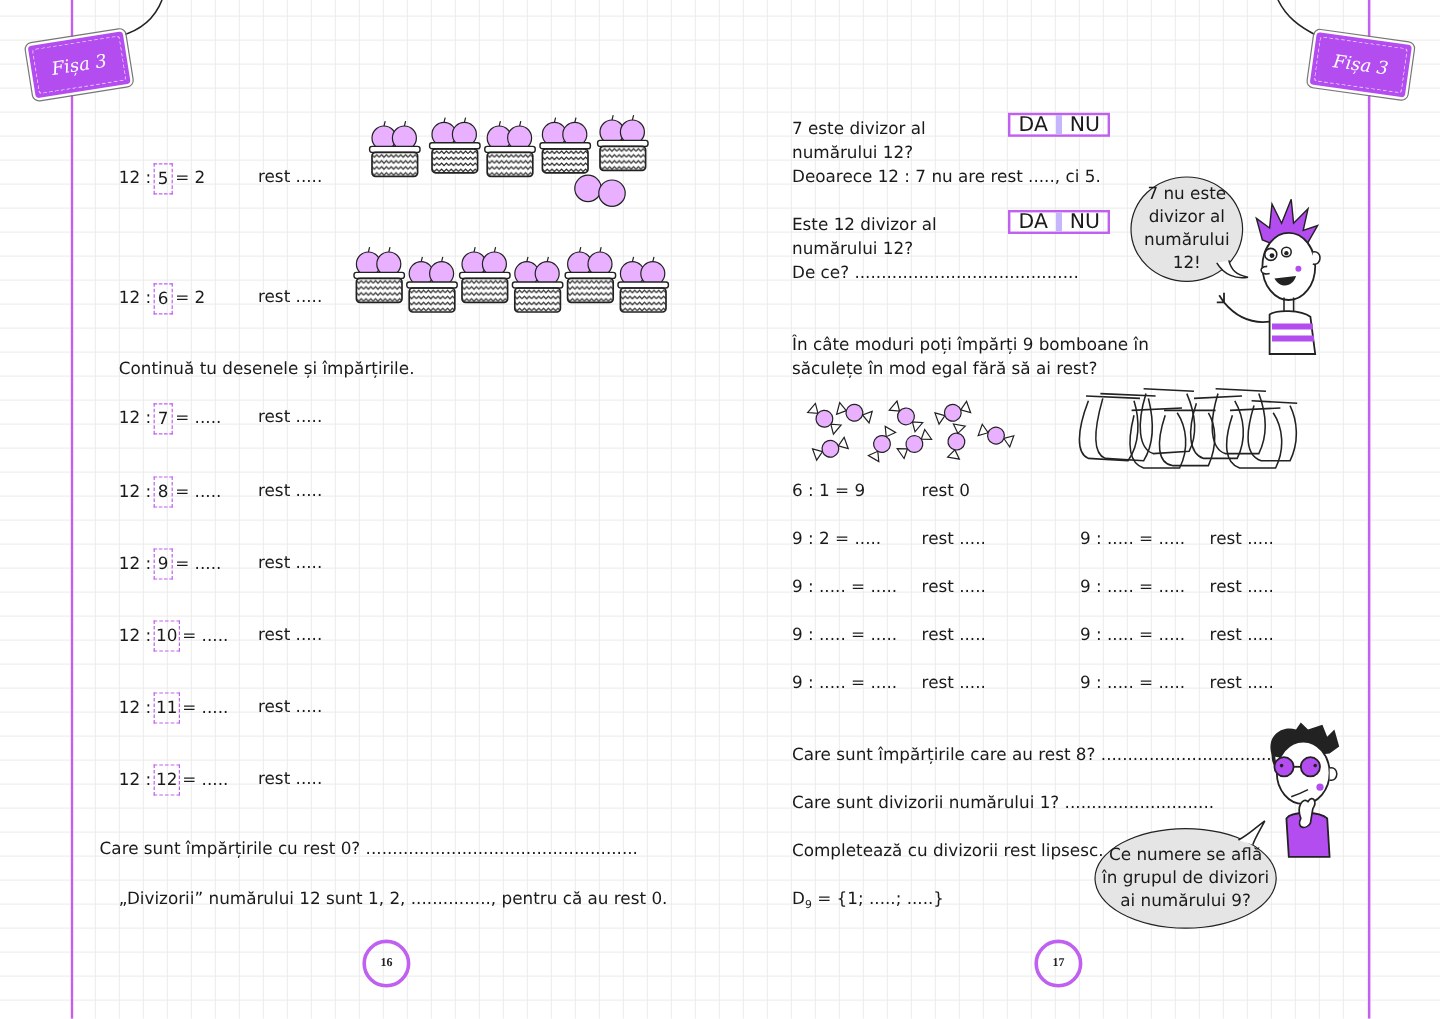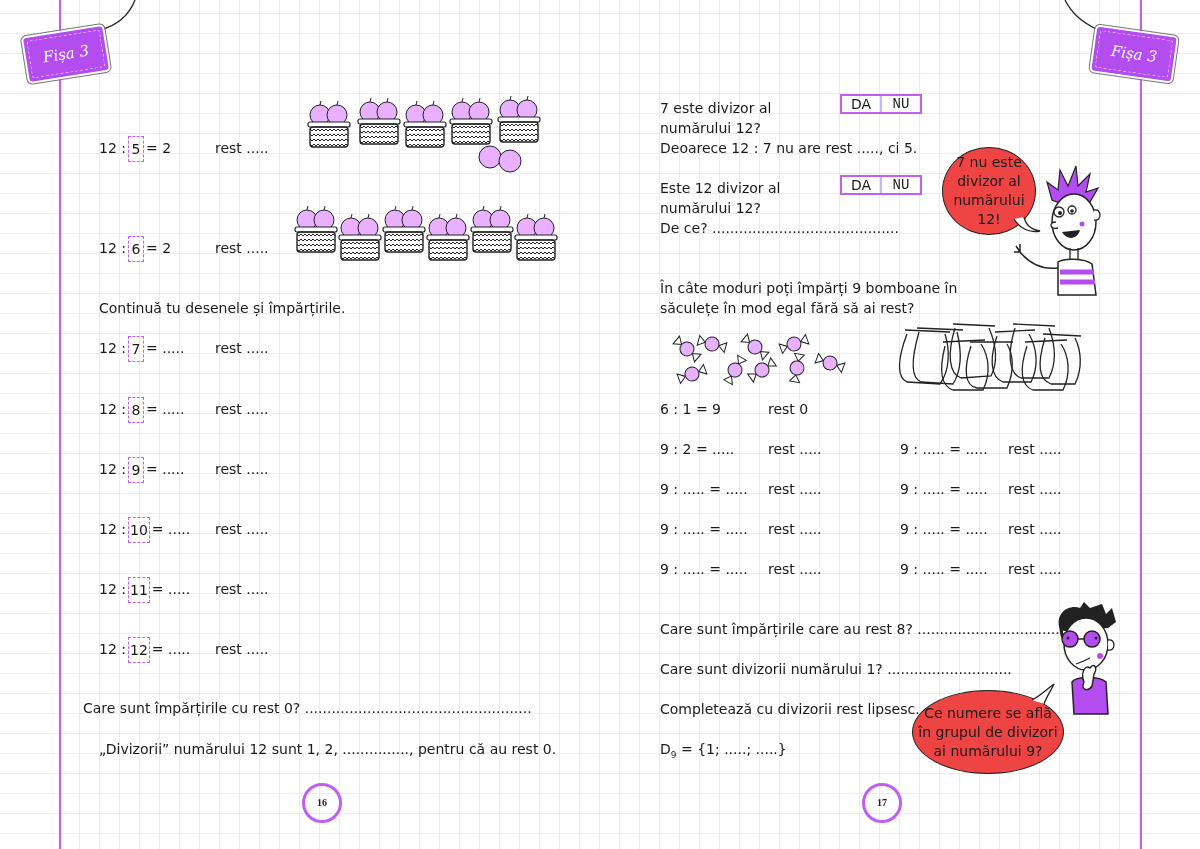--- a/index.html
+++ b/index.html
@@ -38,7 +38,7 @@
     border:1px dashed rgba(255,255,255,0.6); border-radius:3px;
   }
   .yn { position:absolute; display:flex; border:2px solid #c060f0; height:16px; }
-  .yn span { width:38px; text-align:center; font-size:14px; line-height:16px; }
+  .yn span { width:38px; text-align:center; font-size:17px; line-height:16px; }
   .yn span + span { border-left:2px solid #c4b5fd;font-family:Liberation Mono, monospace; }
   .bubble {
     position:absolute; background:#ef4444; border:1.5px solid #222; border-radius:50%;

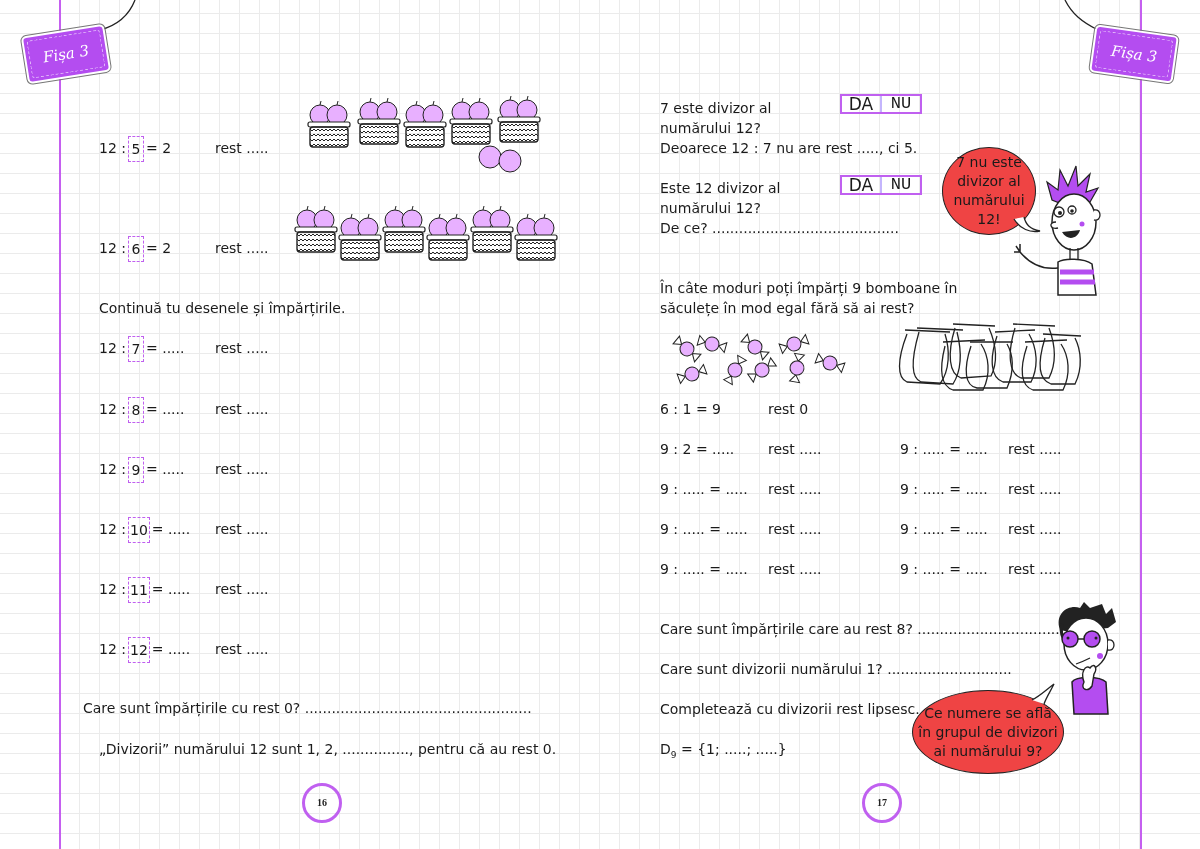--- a/index.html
+++ b/index.html
@@ -39,7 +39,7 @@
   }
   .yn { position:absolute; display:flex; border:2px solid #c060f0; height:16px; }
   .yn span { width:38px; text-align:center; font-size:17px; line-height:16px; }
-  .yn span + span { border-left:2px solid #c4b5fd;font-family:Liberation Mono, monospace; }
+  .yn span + span { border-left:5px solid #c4b5fd; }
   .bubble {
     position:absolute; background:#ef4444; border:1.5px solid #222; border-radius:50%;
     text-align:center; font-size:14px; line-height:19px;

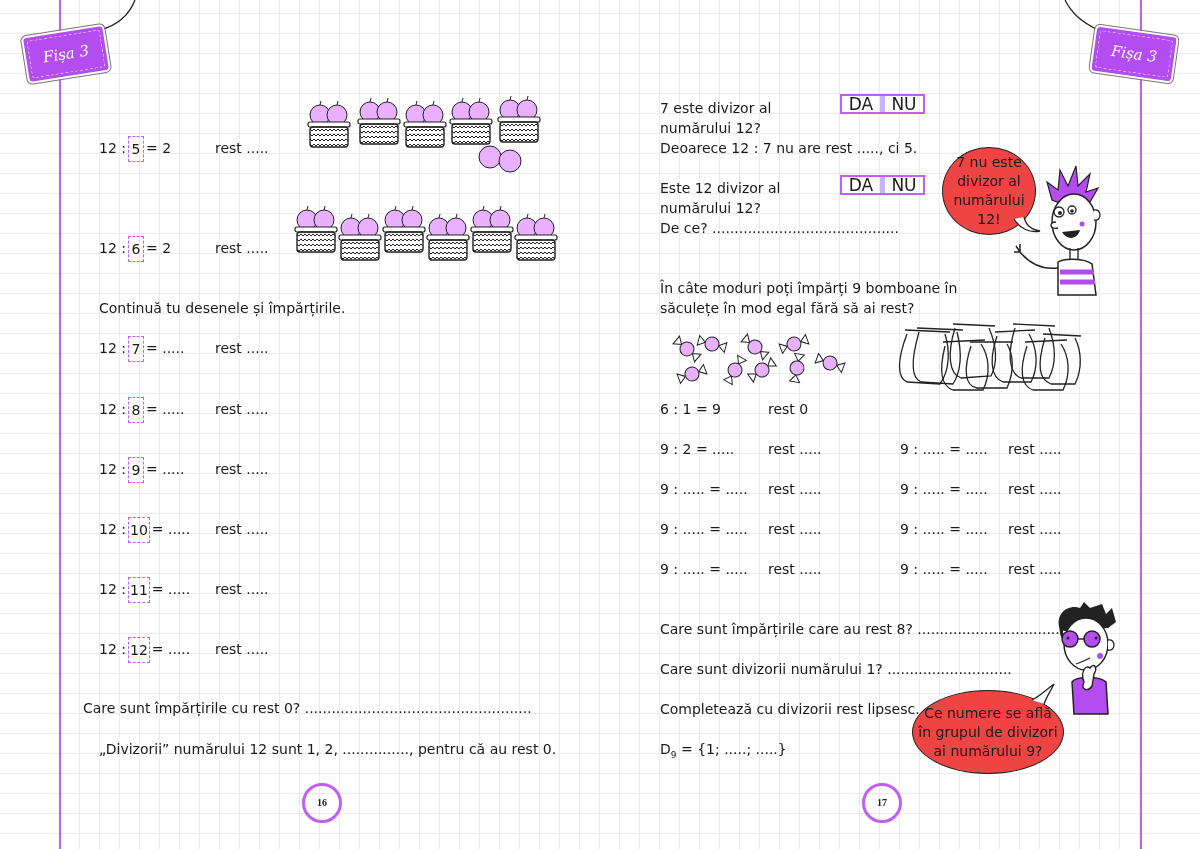--- a/index.html
+++ b/index.html
@@ -41,7 +41,7 @@
   .yn span { width:38px; text-align:center; font-size:17px; line-height:16px; }
   .yn span + span { border-left:5px solid #c4b5fd; }
   .bubble {
-    position:absolute; background:#ef4444; border:1.5px solid #222; border-radius:50%;
+    position:absolute; background:#e5e5e5; border:1.5px solid #222; border-radius:50%;
     text-align:center; font-size:14px; line-height:19px;
     display:flex; align-items:center; justify-content:center;
   }

